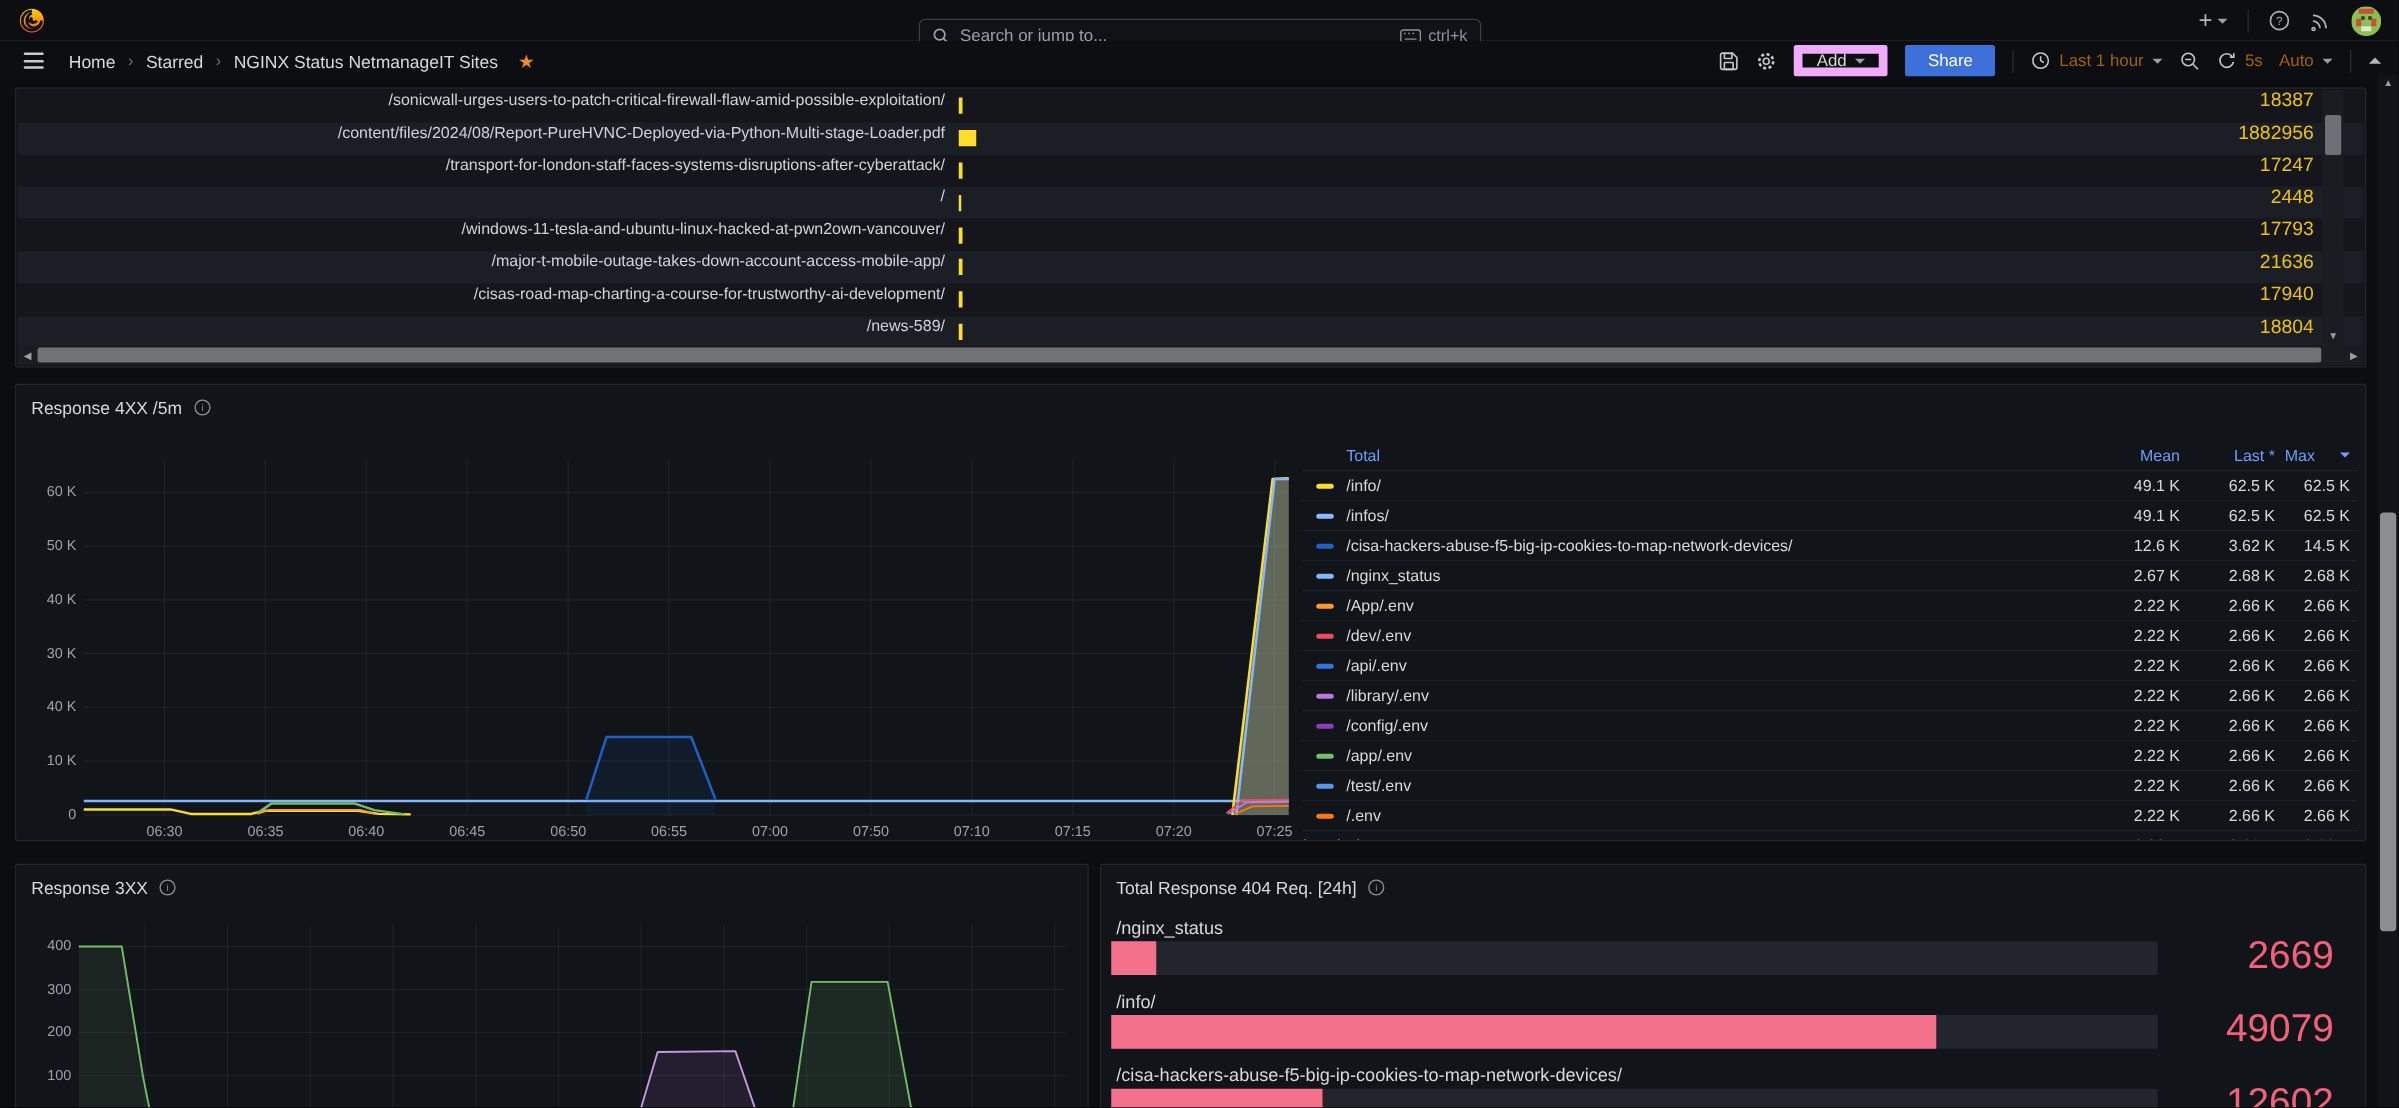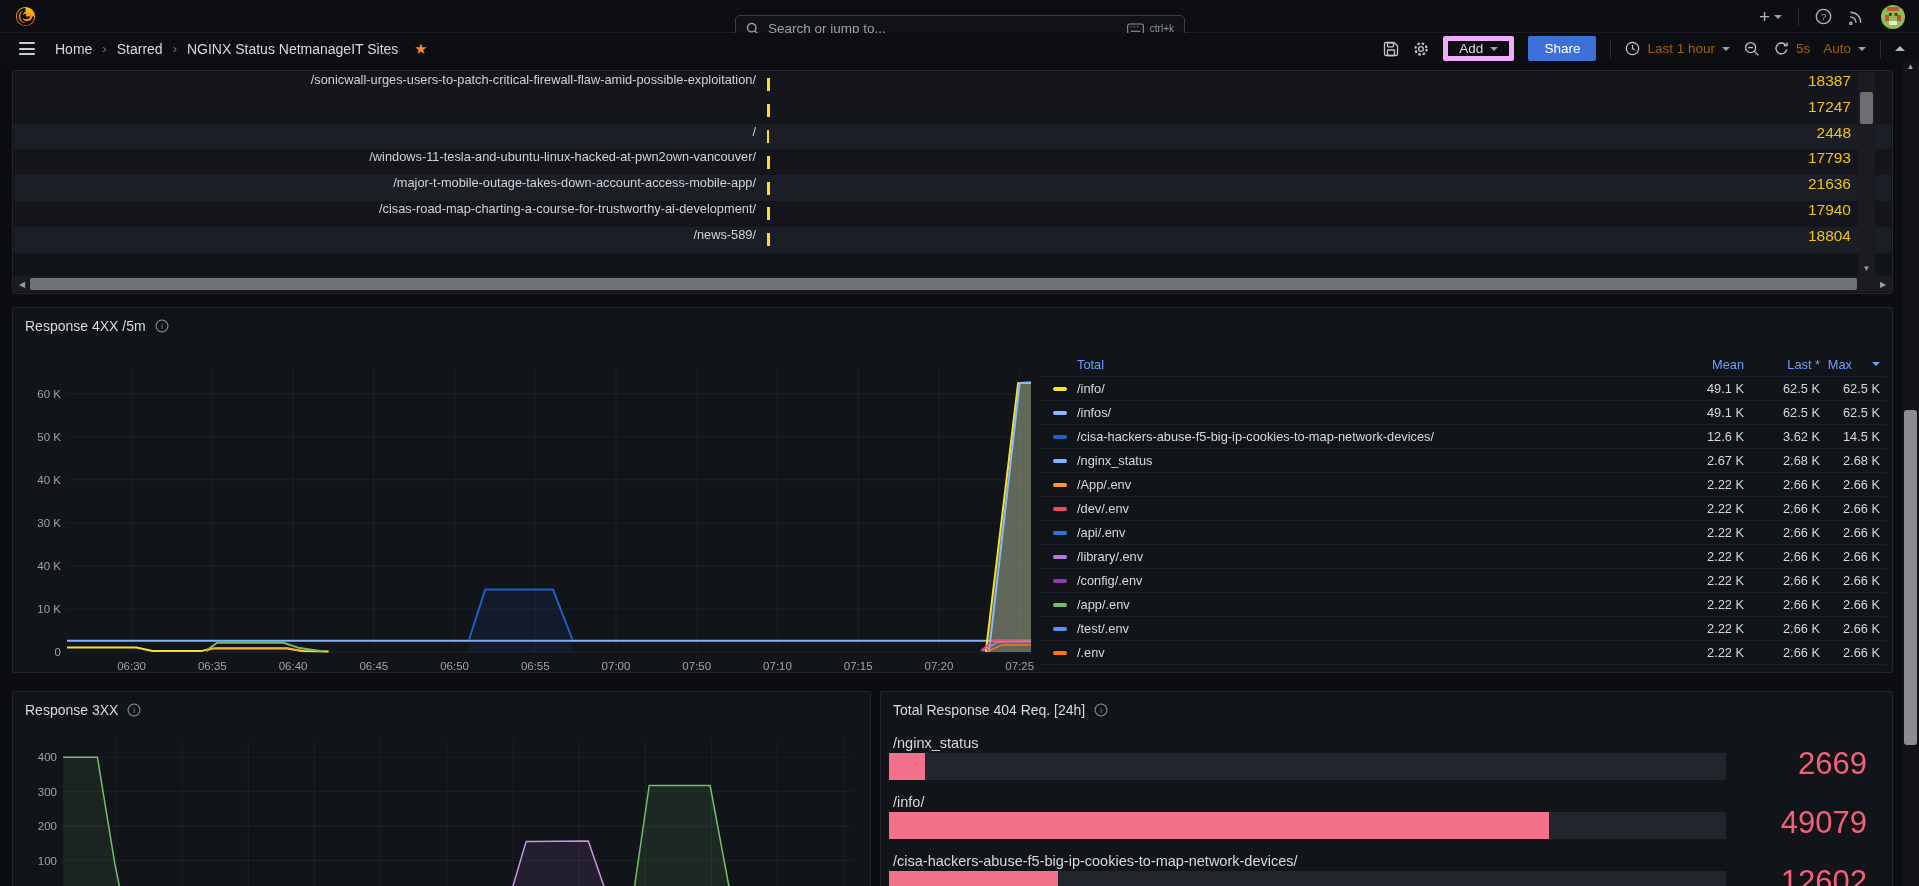--- a/index.html
+++ b/index.html
@@ -12,7 +12,7 @@
   .logo { position:absolute; left:14px; top:5px; width:23px; height:23px; }
   .searchbox { position:absolute; left:735px; top:15px; width:450px; height:27px; background:#101217; border:1px solid #3a3d44; border-radius:5px; display:flex; align-items:center; padding:0 10px; gap:8px; cursor:text; }
   .searchbox .ph { color:#9aa0a6; font-size:13.5px; flex:1; }
-  .searchbox .kbd { display:flex; align-items:center; gap:6px; color:#8e9298; font-size:10px; }
+  .searchbox .kbd { display:flex; align-items:center; gap:6px; color:#8e9298; font-size:13px; }
   .nav-right { position:absolute; right:14px; top:0; height:33px; display:flex; align-items:center; gap:16px; }
   .nav-ic { display:flex; align-items:center; gap:4px; color:#aeb4bc; cursor:pointer; }
   .plus-glyph { font-size:19px; line-height:1; color:#aeb4bc; }

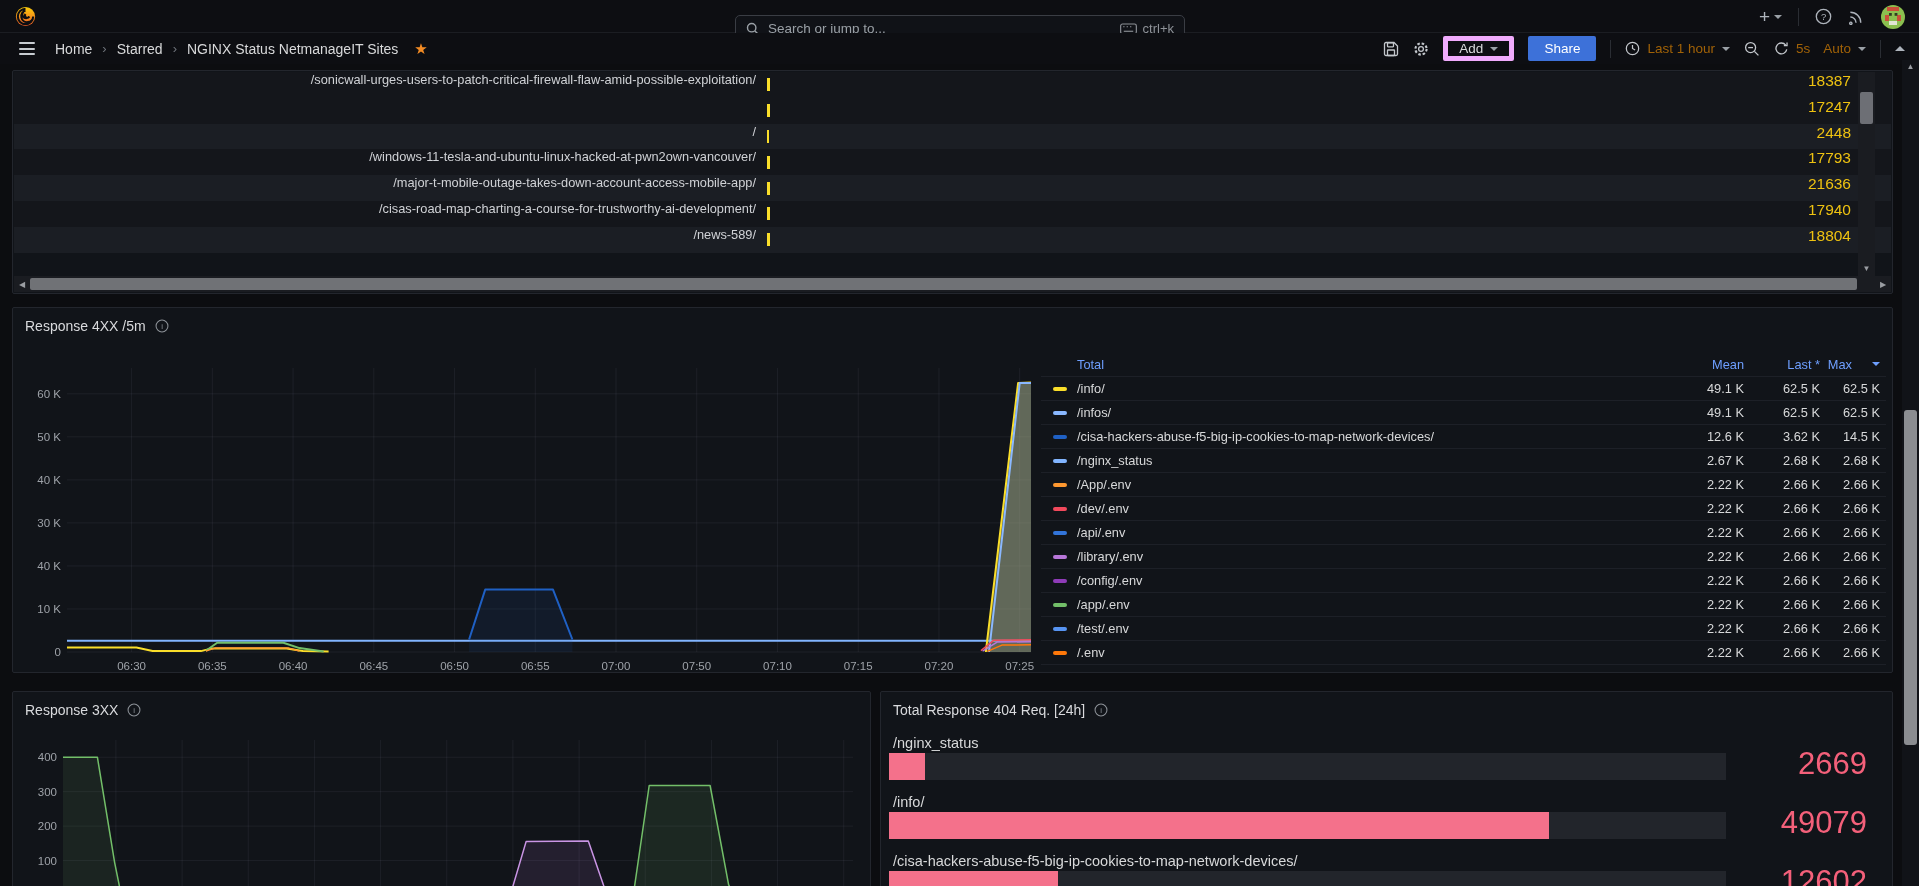--- a/index.html
+++ b/index.html
@@ -30,7 +30,7 @@
   .star { color:#F28B24; font-size:15px; margin-left:6px; cursor:pointer; }
   .tool-right { position:absolute; right:14px; top:0; height:31px; display:flex; align-items:center; gap:14px; }
   .tbtn-ic { color:#c3c7cc; cursor:pointer; display:flex; align-items:center; }
-  .btn { display:flex; align-items:center; gap:7px; height:25px; padding:0 11px; border:5px solid #f0abfc; border-radius:2px; font-size:13.5px; color:#d8d9da; background:transparent; cursor:pointer; }
+  .btn { display:flex; align-items:center; gap:7px; height:25px; padding:0 11px; border:7px solid #f0abfc; border-radius:2px; font-size:13.5px; color:#d8d9da; background:transparent; cursor:pointer; }
   .btn.primary { background:#3D71D9; border-color:#3D71D9; color:#fff; font-weight:500; }
   .timegrp { display:flex; align-items:center; gap:7px; color:#a16207; font-size:13.5px; cursor:pointer; }
   .chev-d { width:0; height:0; border-left:4px solid transparent; border-right:4px solid transparent; border-top:4.5px solid #9aa0a6; display:inline-block; }

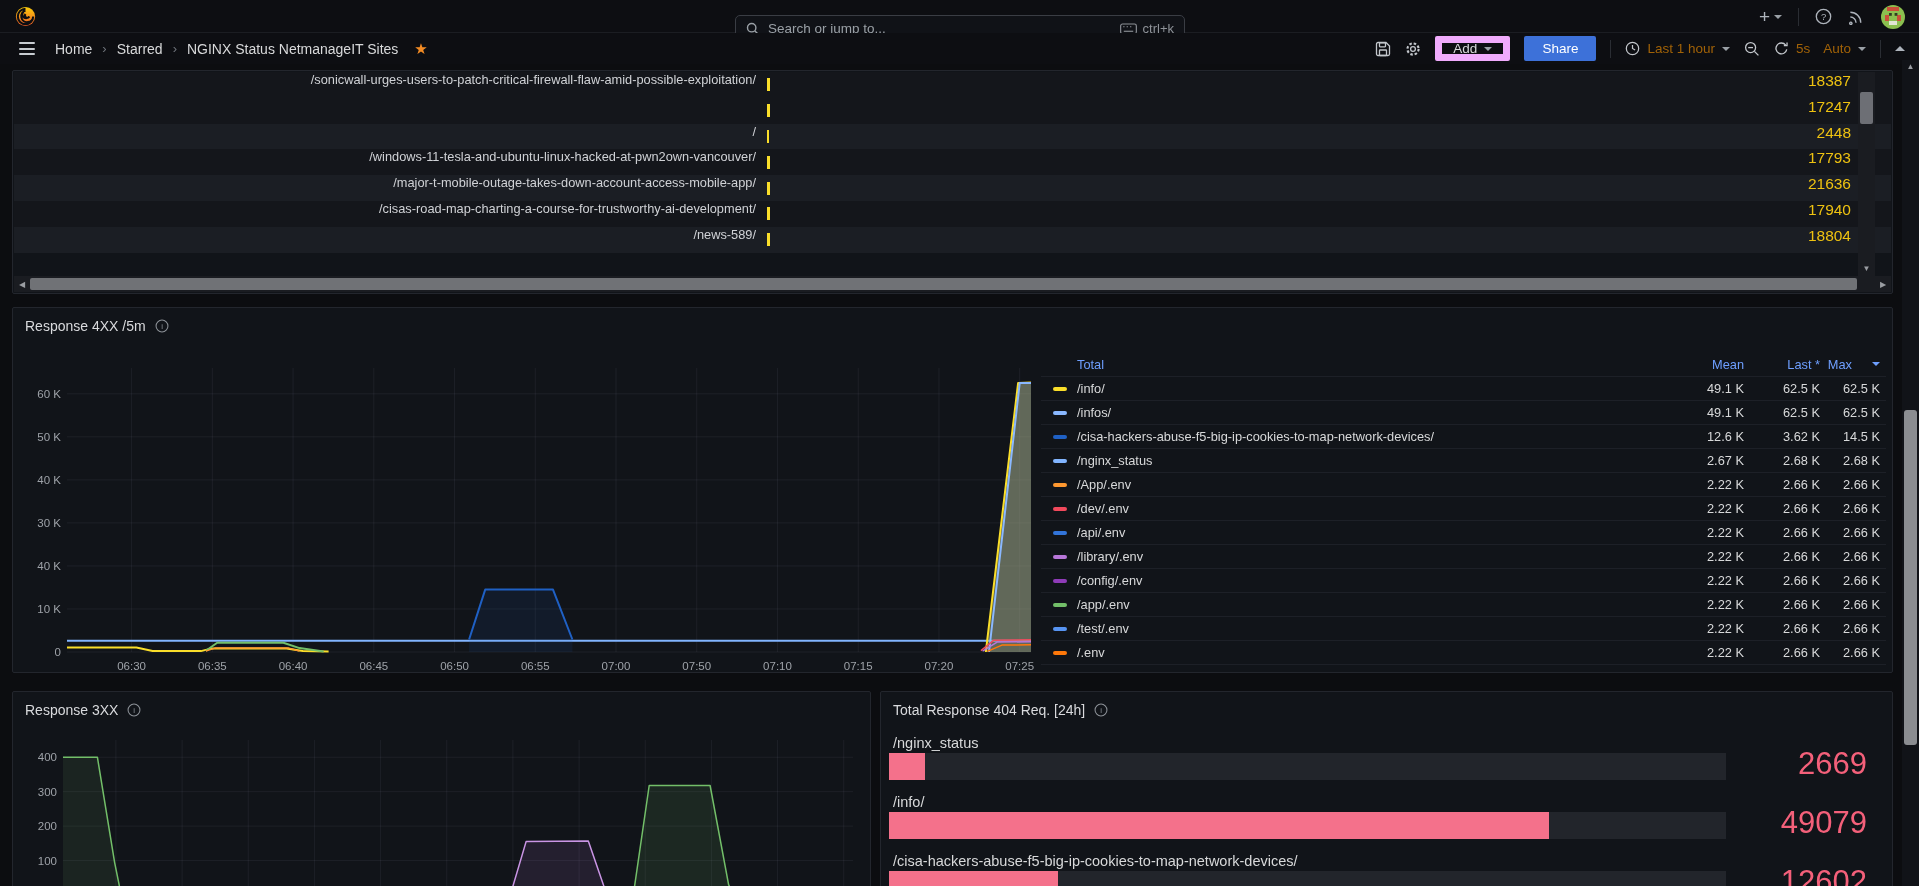--- a/index.html
+++ b/index.html
@@ -241,6 +241,13 @@
             <span class="tbar" style="width: 3px; background: rgb(250, 222, 42);"></span>
           </div>
           <div class="tval" style="color: rgb(238, 194, 17);">18387</div>
+        </div>
+        <div class="trow alt">
+          <div class="tlabel">/content/files/2024/08/Report-PureHVNC-Deployed-via-Python-Multi-stage-Loader.pdf</div>
+          <div class="tbarzone">
+            <span class="tbar" style="width: 14px; background: rgb(250, 222, 42);"></span>
+          </div>
+          <div class="tval" style="color: rgb(238, 194, 17);">1882956</div>
         </div>
         <div class="trow">
           <div class="tbarzone">

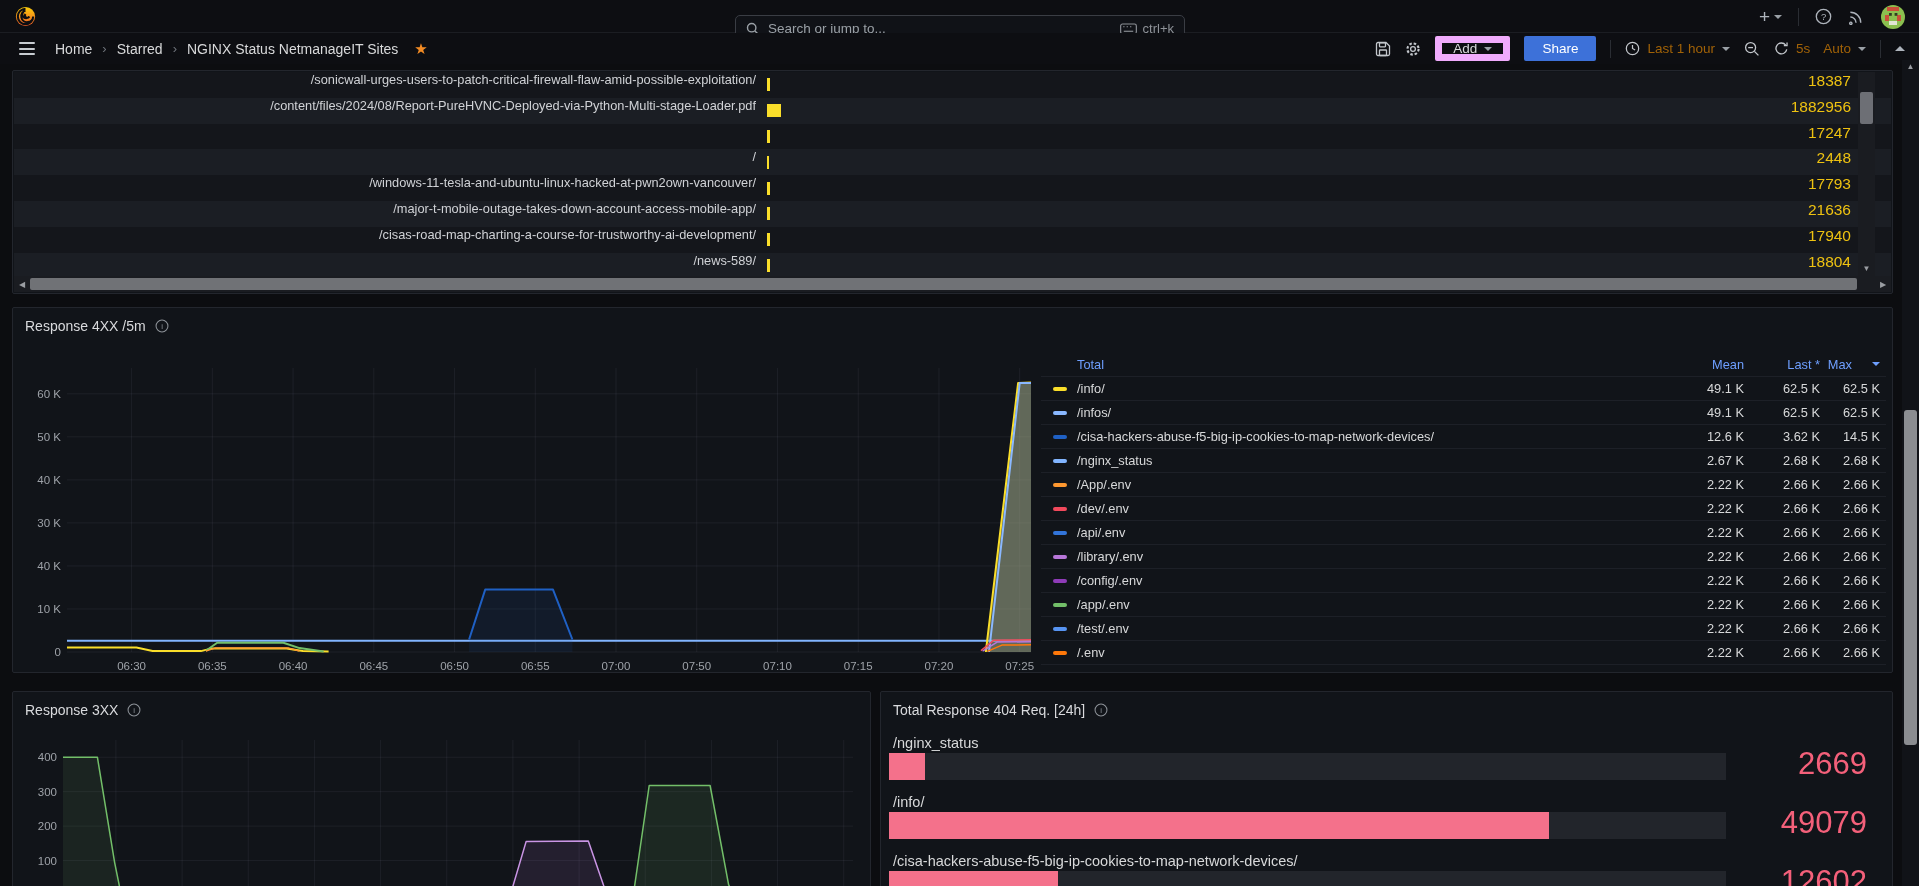--- a/index.html
+++ b/index.html
@@ -250,6 +250,7 @@
           <div class="tval" style="color: rgb(238, 194, 17);">1882956</div>
         </div>
         <div class="trow">
+          <div class="tlabel">/transport-for-london-staff-faces-systems-disruptions-after-cyberattack/</div>
           <div class="tbarzone">
             <span class="tbar" style="width: 3px; background: rgb(250, 222, 42);"></span>
           </div>

